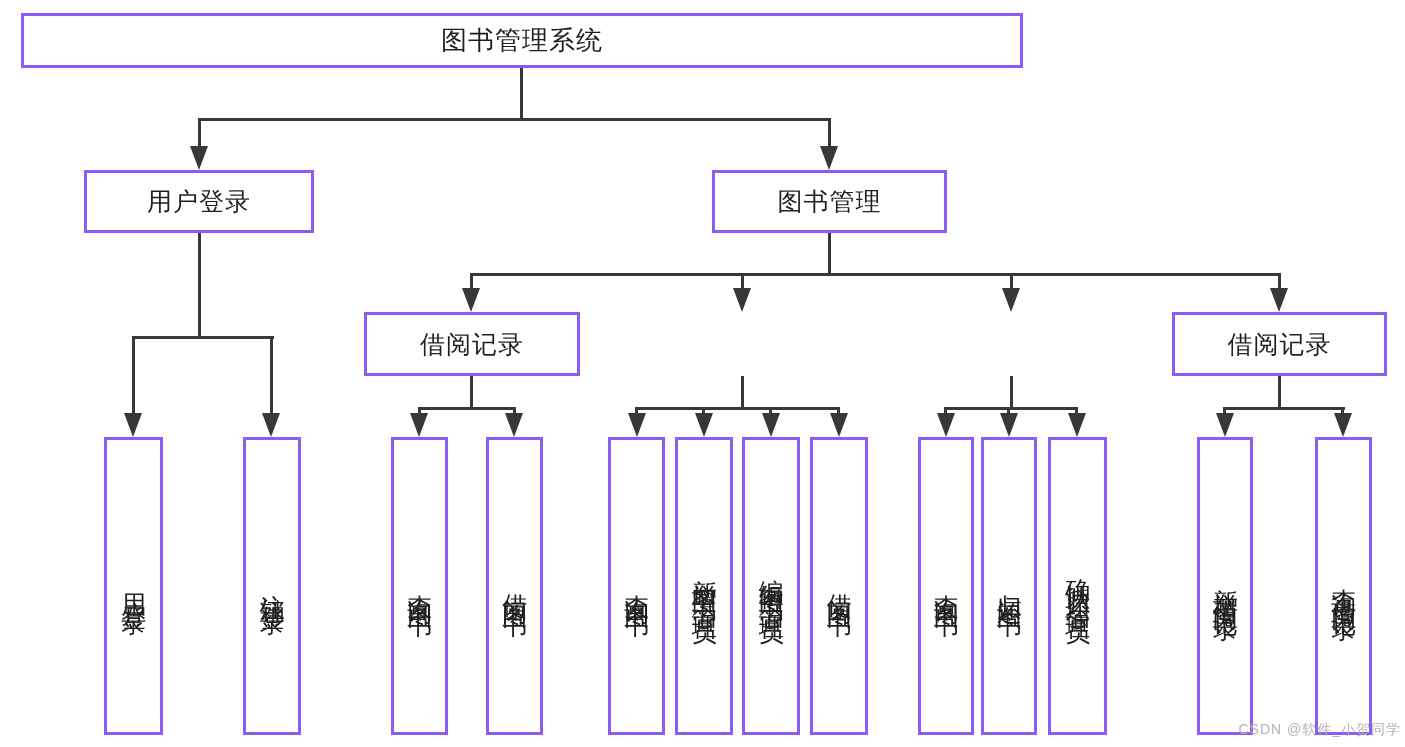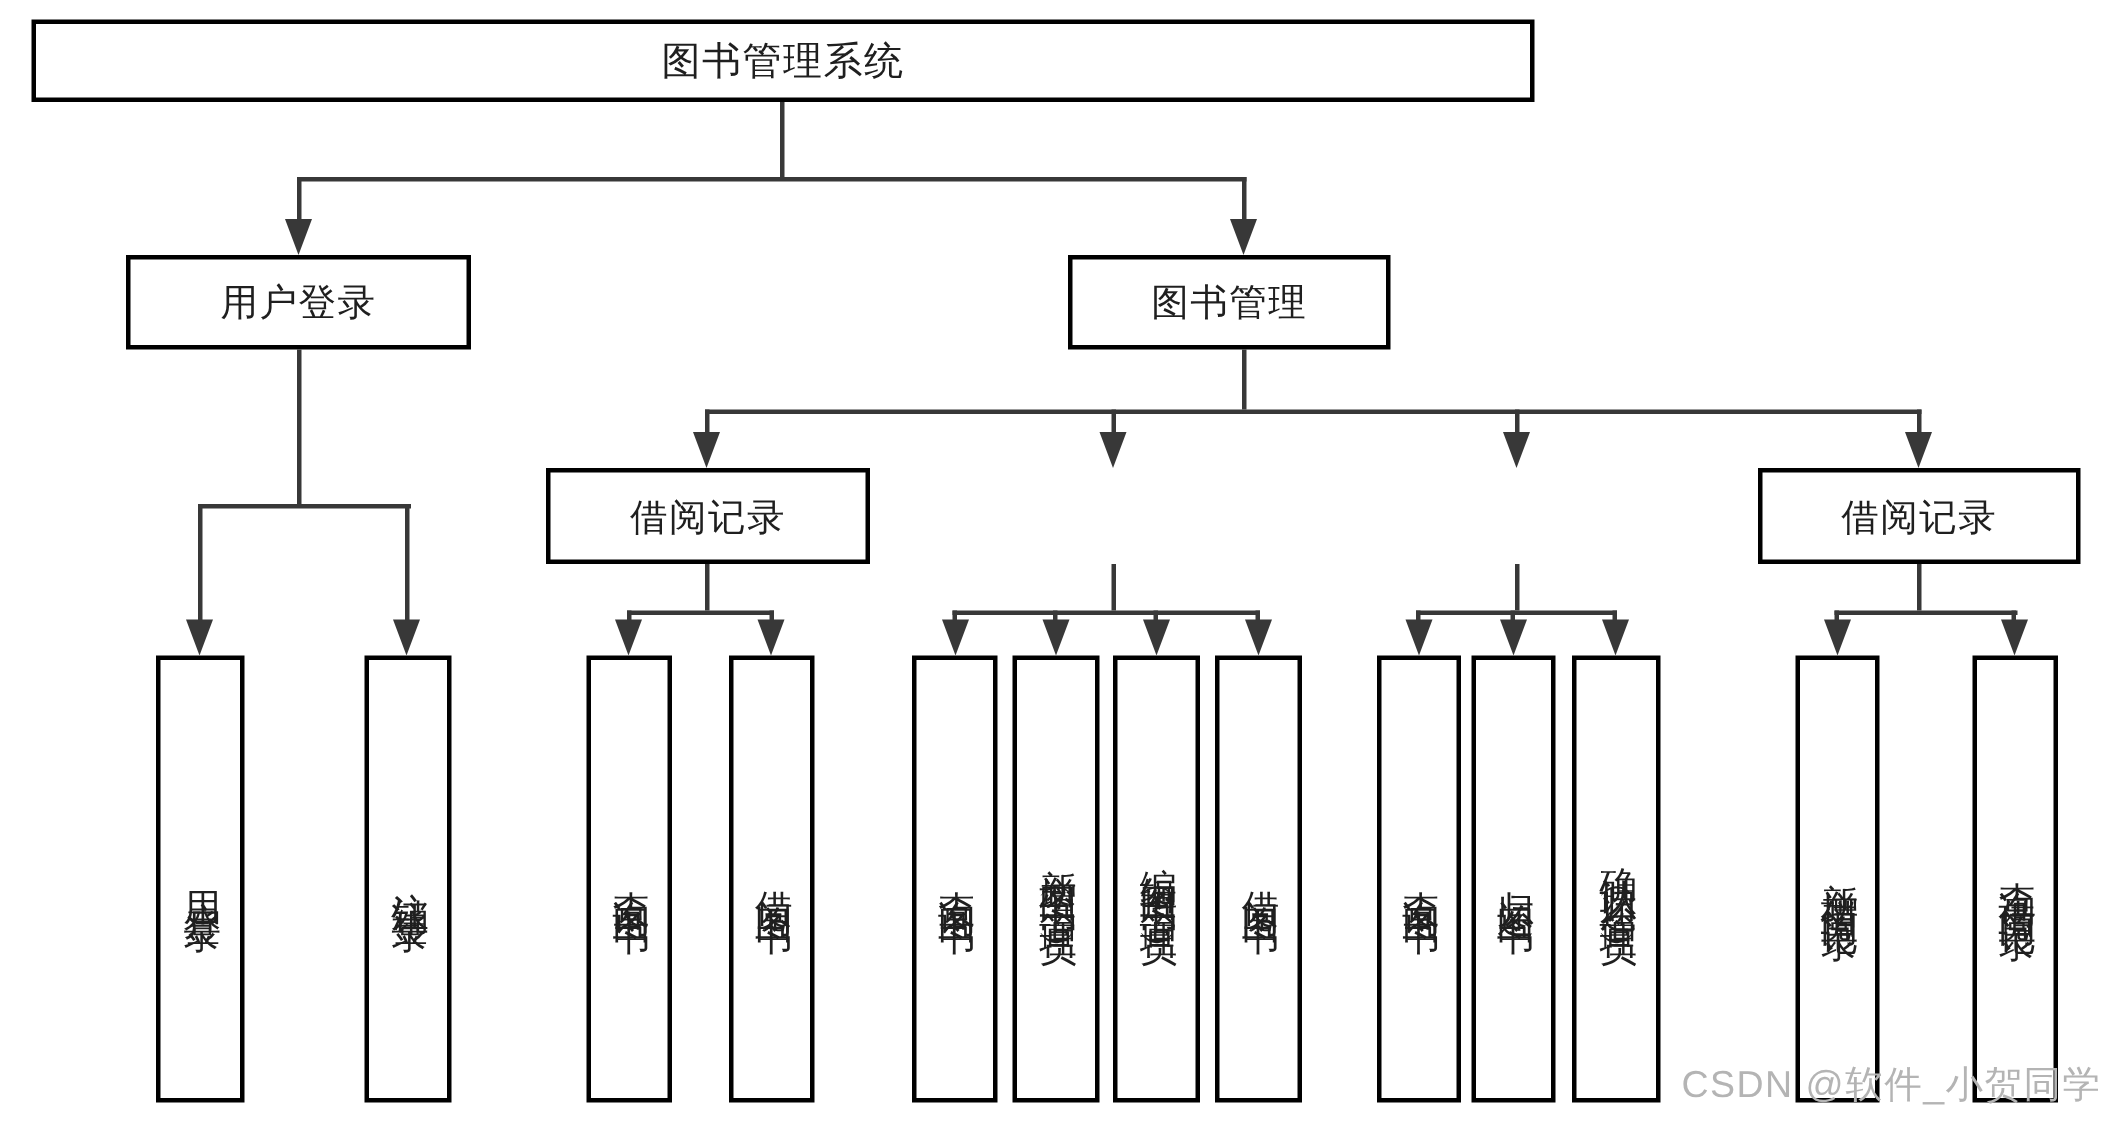--- a/index.html
+++ b/index.html
@@ -5,7 +5,7 @@
   html,body{margin:0;padding:0;background:#ffffff;}
   .canvas{position:relative;width:1405px;height:747px;background:#ffffff;overflow:hidden;
           font-family:"Liberation Sans",sans-serif;color:#1f1f1f;}
-  .node{position:absolute;box-sizing:border-box;border:3px solid #000000;background:#ffffff;
+  .node{position:absolute;box-sizing:border-box;border:3px solid #8b5cf6;background:#ffffff;
         display:flex;align-items:center;justify-content:center;}
   .hlabel{font-size:25px;letter-spacing:1px;color:#1f1f1f;white-space:nowrap;}
   .root .hlabel{font-size:26px;}

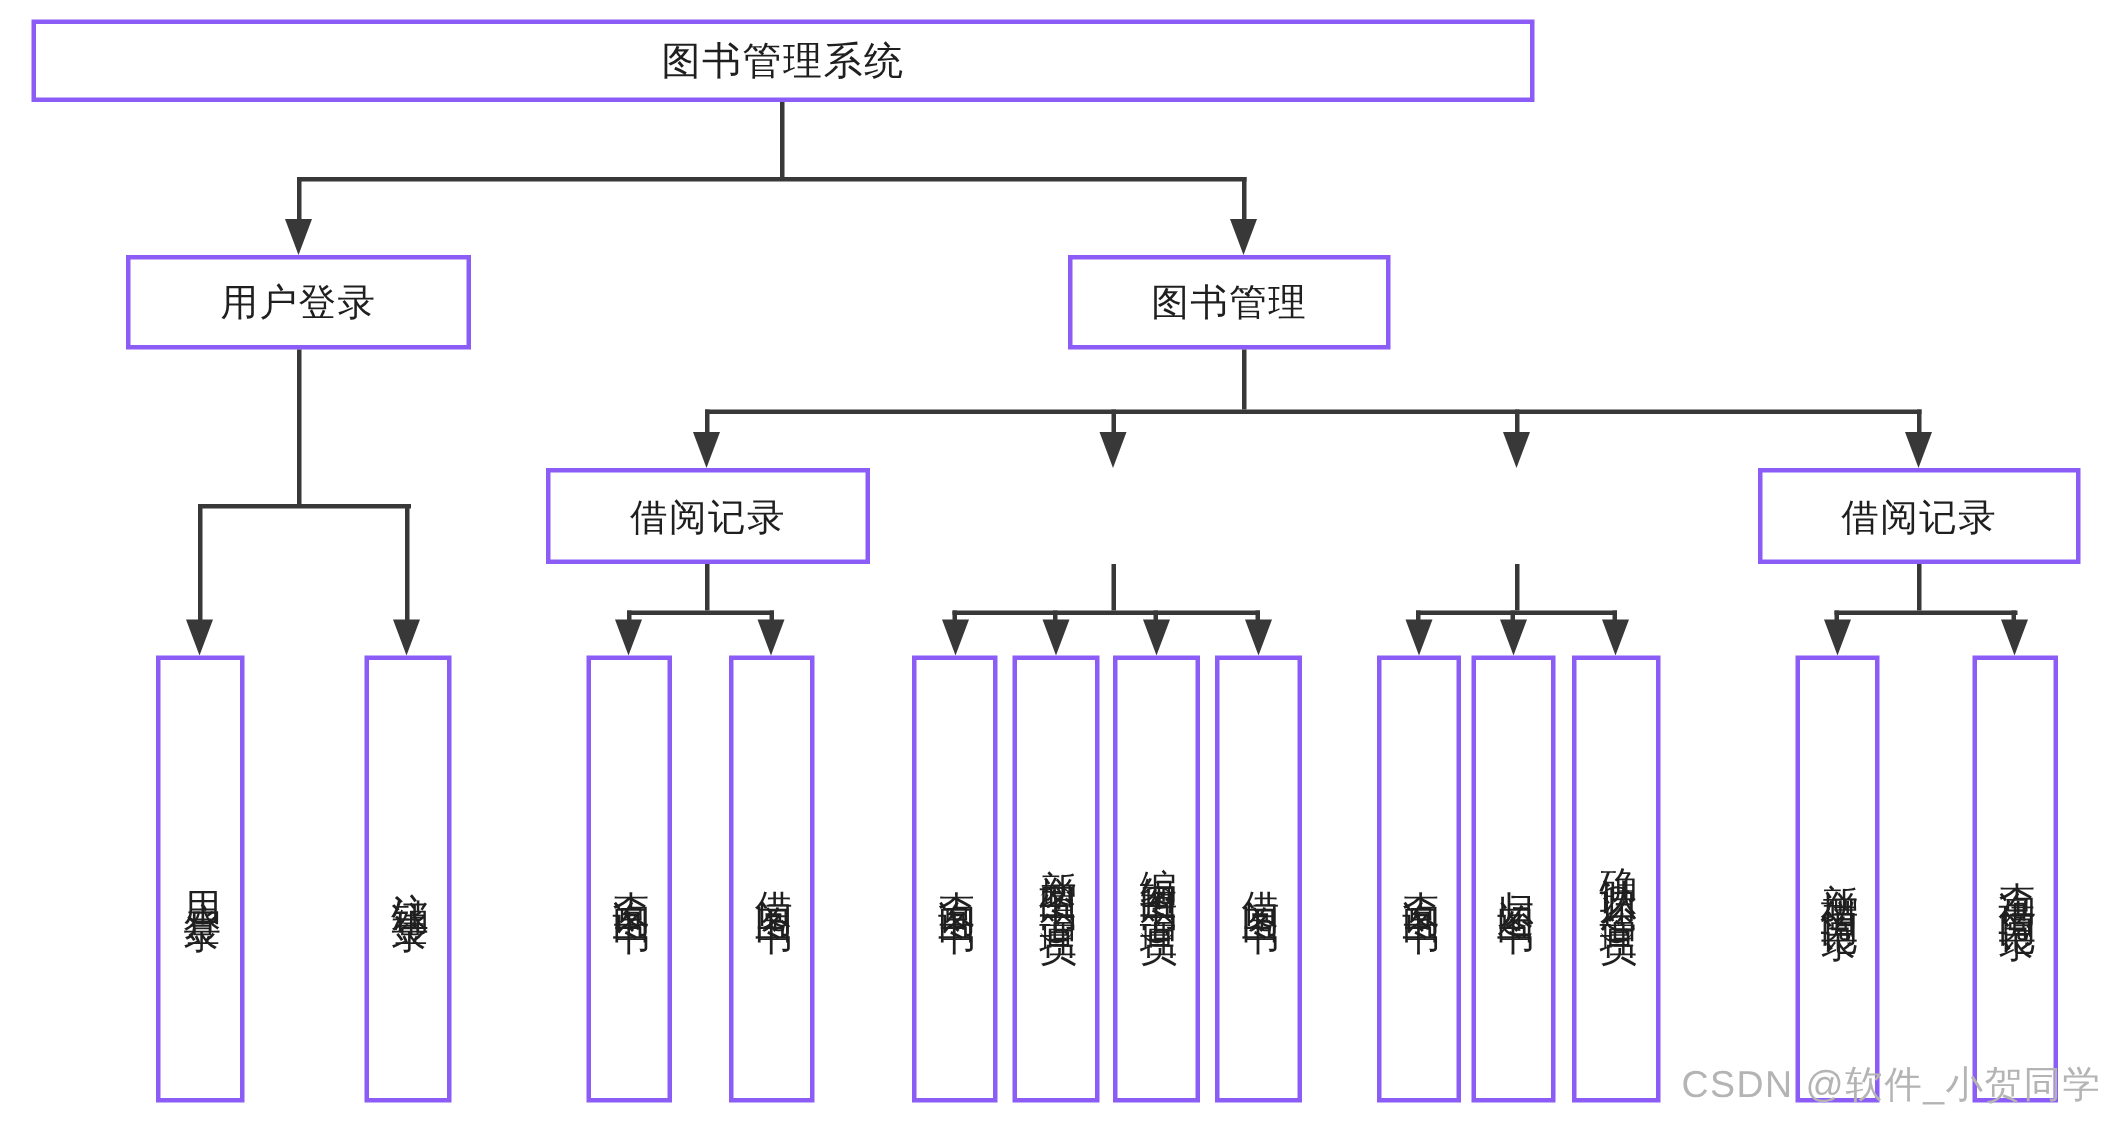--- a/index.html
+++ b/index.html
@@ -30,7 +30,7 @@
   <div class="node" style="left:84px;top:170px;width:230px;height:63px">
     <span class="hlabel">用户登录</span>
   </div>
-  <div class="node" style="left:712px;top:170px;width:215px;height:63px">
+  <div class="node" style="left:712px;top:170px;width:235px;height:63px">
     <span class="hlabel">图书管理</span>
   </div>
 

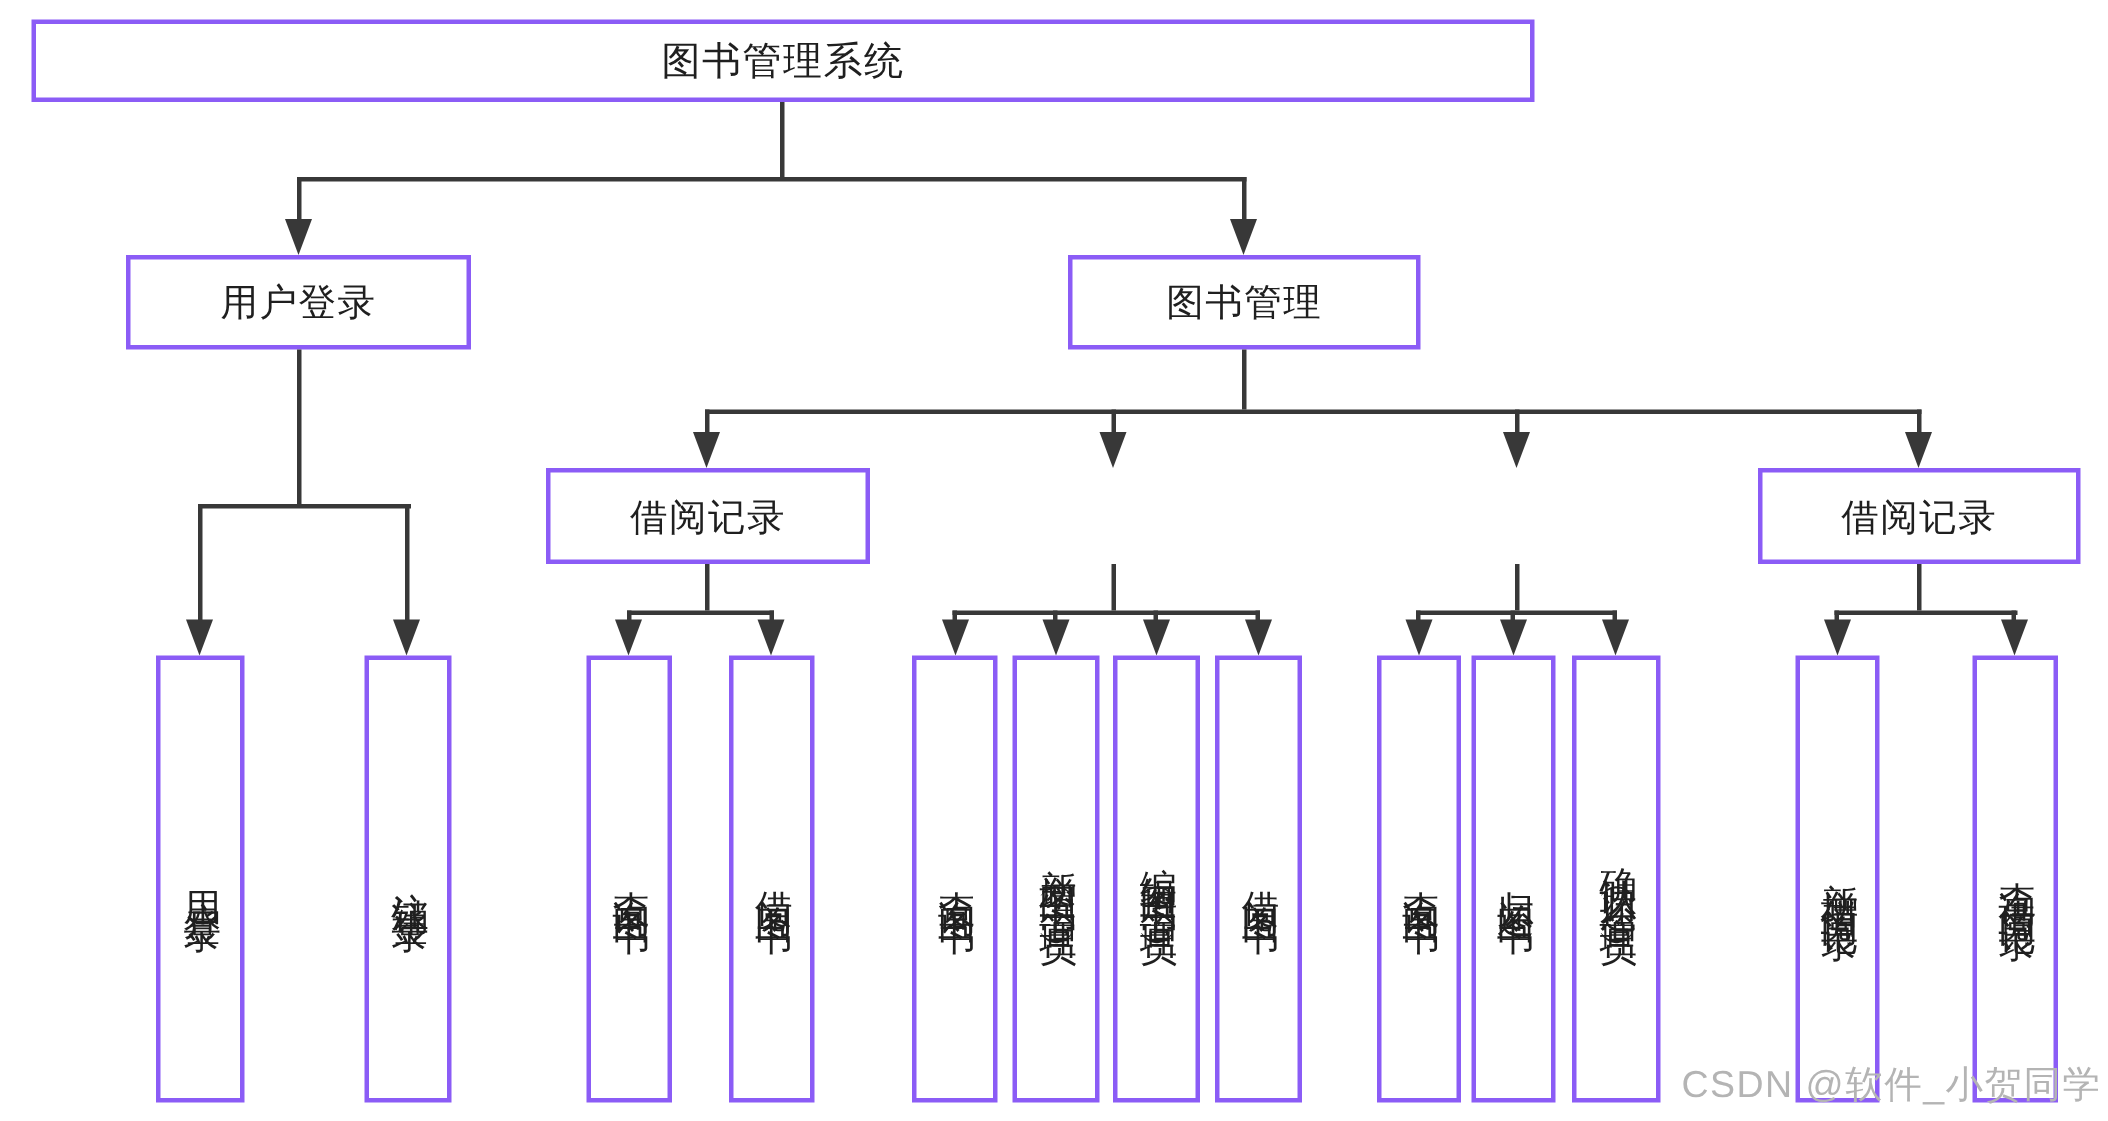--- a/index.html
+++ b/index.html
@@ -15,7 +15,7 @@
   .hl{position:absolute;height:3px;background:#383838;}
   .ah{position:absolute;width:0;height:0;border-left:9px solid transparent;
       border-right:9px solid transparent;border-top:24px solid #383838;}
-  .watermark{position:absolute;right:4px;bottom:8px;font-size:25px;color:#b4b4b4;
+  .watermark{position:absolute;right:4px;bottom:8px;font-size:14px;color:#b4b4b4;
              letter-spacing:1px;white-space:nowrap;}
 </style>
 </head>

